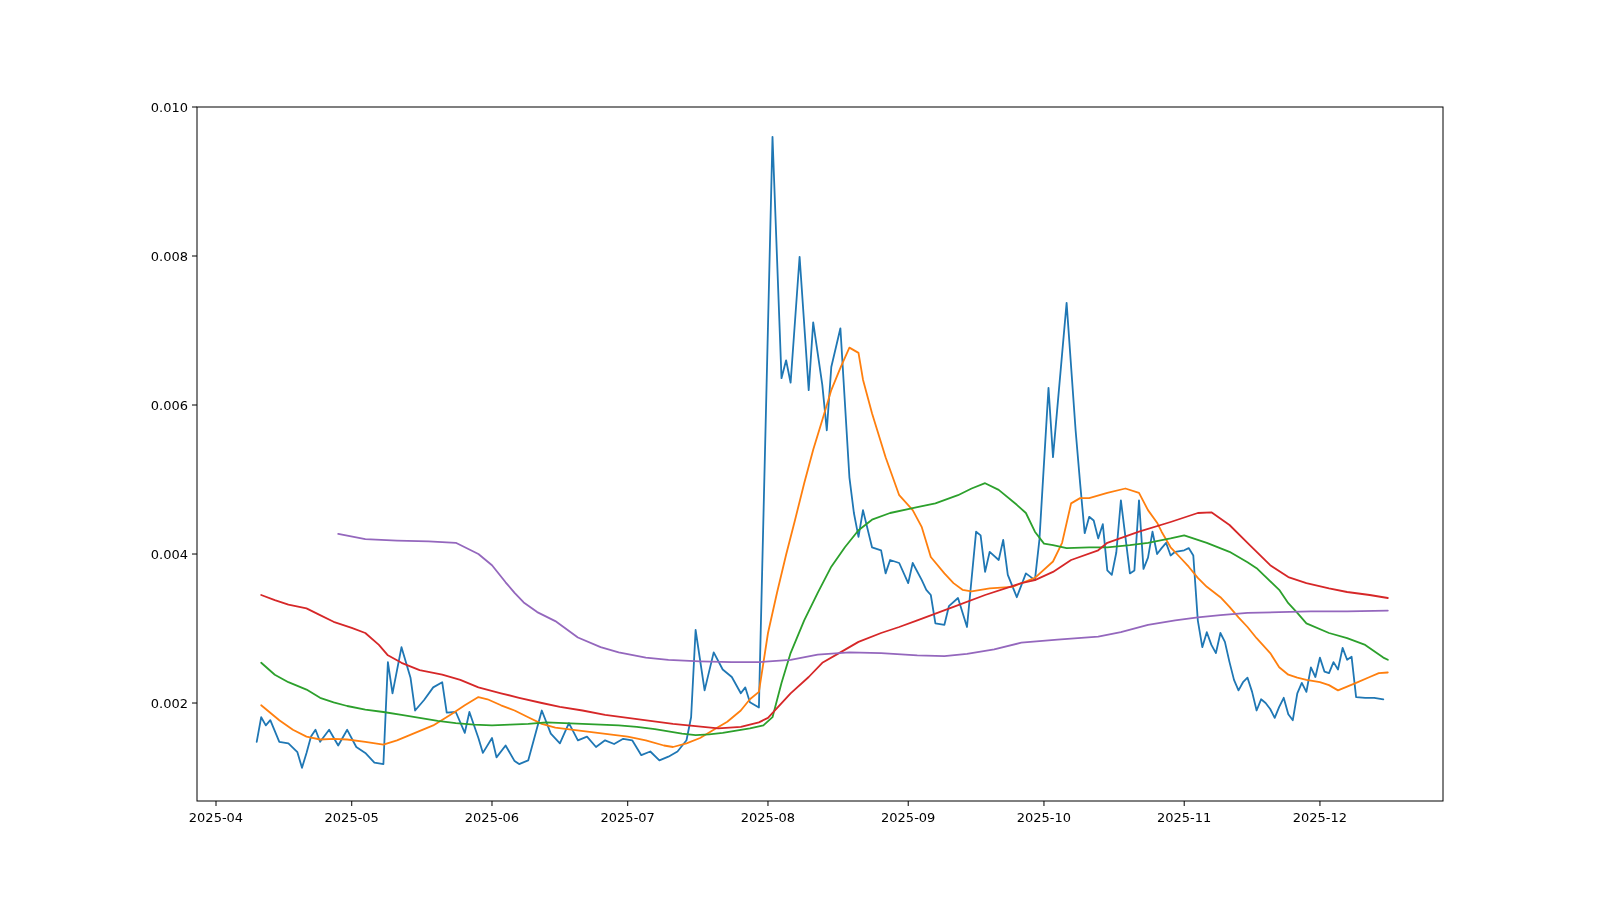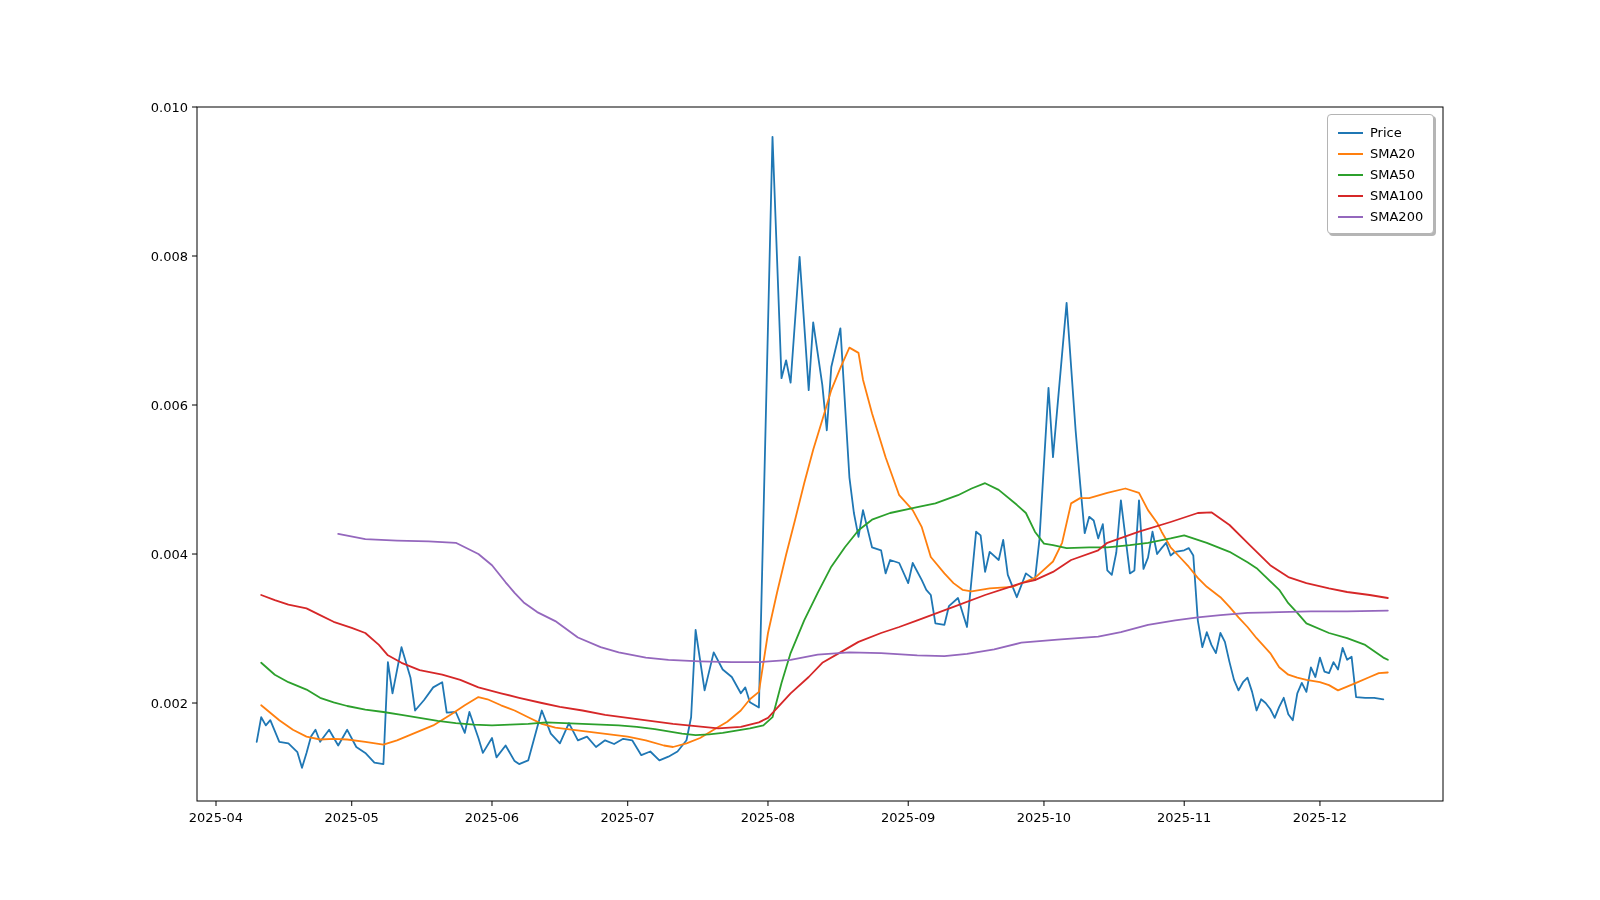--- a/index.html
+++ b/index.html
@@ -98,28 +98,6 @@
       <polyline points="261.2,595.0 274.8,600.2 288.4,604.7 306.5,608.4 320.1,615.1 333.6,621.8 351.7,627.8 365.3,633.0 378.9,644.9 387.9,655.3 401.5,662.8 419.6,670.2 442.2,674.7 460.3,679.9 478.4,687.4 501.0,693.3 519.1,697.8 541.8,703.0 559.9,706.8 582.5,710.5 605.1,714.9 627.7,717.9 650.3,720.9 673.0,723.9 695.6,726.1 718.2,728.4 740.8,726.9 758.9,722.4 768.0,717.9 790.6,693.3 808.7,677.0 822.3,662.8 840.4,652.4 858.5,641.9 881.1,633.0 899.2,627.0 917.3,620.3 953.5,606.9 985.1,595.0 1021.3,583.1 1034.9,580.1 1053.0,571.9 1071.1,560.0 1098.2,550.3 1107.3,542.8 1139.0,531.7 1170.6,522.0 1197.8,513.0 1211.4,512.3 1229.5,525.0 1247.5,542.8 1270.2,565.2 1288.3,577.1 1306.4,583.1 1329.0,588.3 1347.1,592.0 1369.7,595.0 1387.8,598.0" fill="none" stroke="#d62728" stroke-width="1.8" stroke-linejoin="round" stroke-linecap="round"></polyline>
       <polyline points="338.2,533.9 365.3,539.1 397.0,540.6 428.6,541.4 455.8,542.8 478.4,554.0 492.0,565.2 505.6,582.3 514.6,592.8 523.7,602.4 537.2,612.1 555.3,621.1 577.9,637.5 600.6,647.2 618.7,652.4 645.8,657.6 668.4,659.8 700.1,661.3 731.8,662.1 758.9,662.1 790.6,659.8 817.7,654.6 849.4,652.4 881.1,653.1 917.3,655.3 944.4,656.1 967.0,653.9 994.2,649.4 1021.3,642.7 1057.5,639.7 1098.2,636.7 1120.9,632.2 1148.0,624.8 1175.2,620.3 1197.8,617.3 1220.4,615.1 1247.5,612.9 1279.2,612.1 1310.9,611.4 1347.1,611.4 1387.8,610.6" fill="none" stroke="#9467bd" stroke-width="1.8" stroke-linejoin="round" stroke-linecap="round"></polyline>
     </svg>
-  <div id="legend">
-      <div class="legend-entry">
-        <span class="legend-line" style="border-top-color: rgb(31, 119, 180);"></span>
-        <span class="legend-label">Price</span>
-      </div>
-      <div class="legend-entry">
-        <span class="legend-line" style="border-top-color: rgb(255, 127, 14);"></span>
-        <span class="legend-label">SMA20</span>
-      </div>
-      <div class="legend-entry">
-        <span class="legend-line" style="border-top-color: rgb(44, 160, 44);"></span>
-        <span class="legend-label">SMA50</span>
-      </div>
-      <div class="legend-entry">
-        <span class="legend-line" style="border-top-color: rgb(214, 39, 40);"></span>
-        <span class="legend-label">SMA100</span>
-      </div>
-      <div class="legend-entry">
-        <span class="legend-line" style="border-top-color: rgb(148, 103, 189);"></span>
-        <span class="legend-label">SMA200</span>
-      </div>
-    </div>
 </div>
 
 </body></html>

